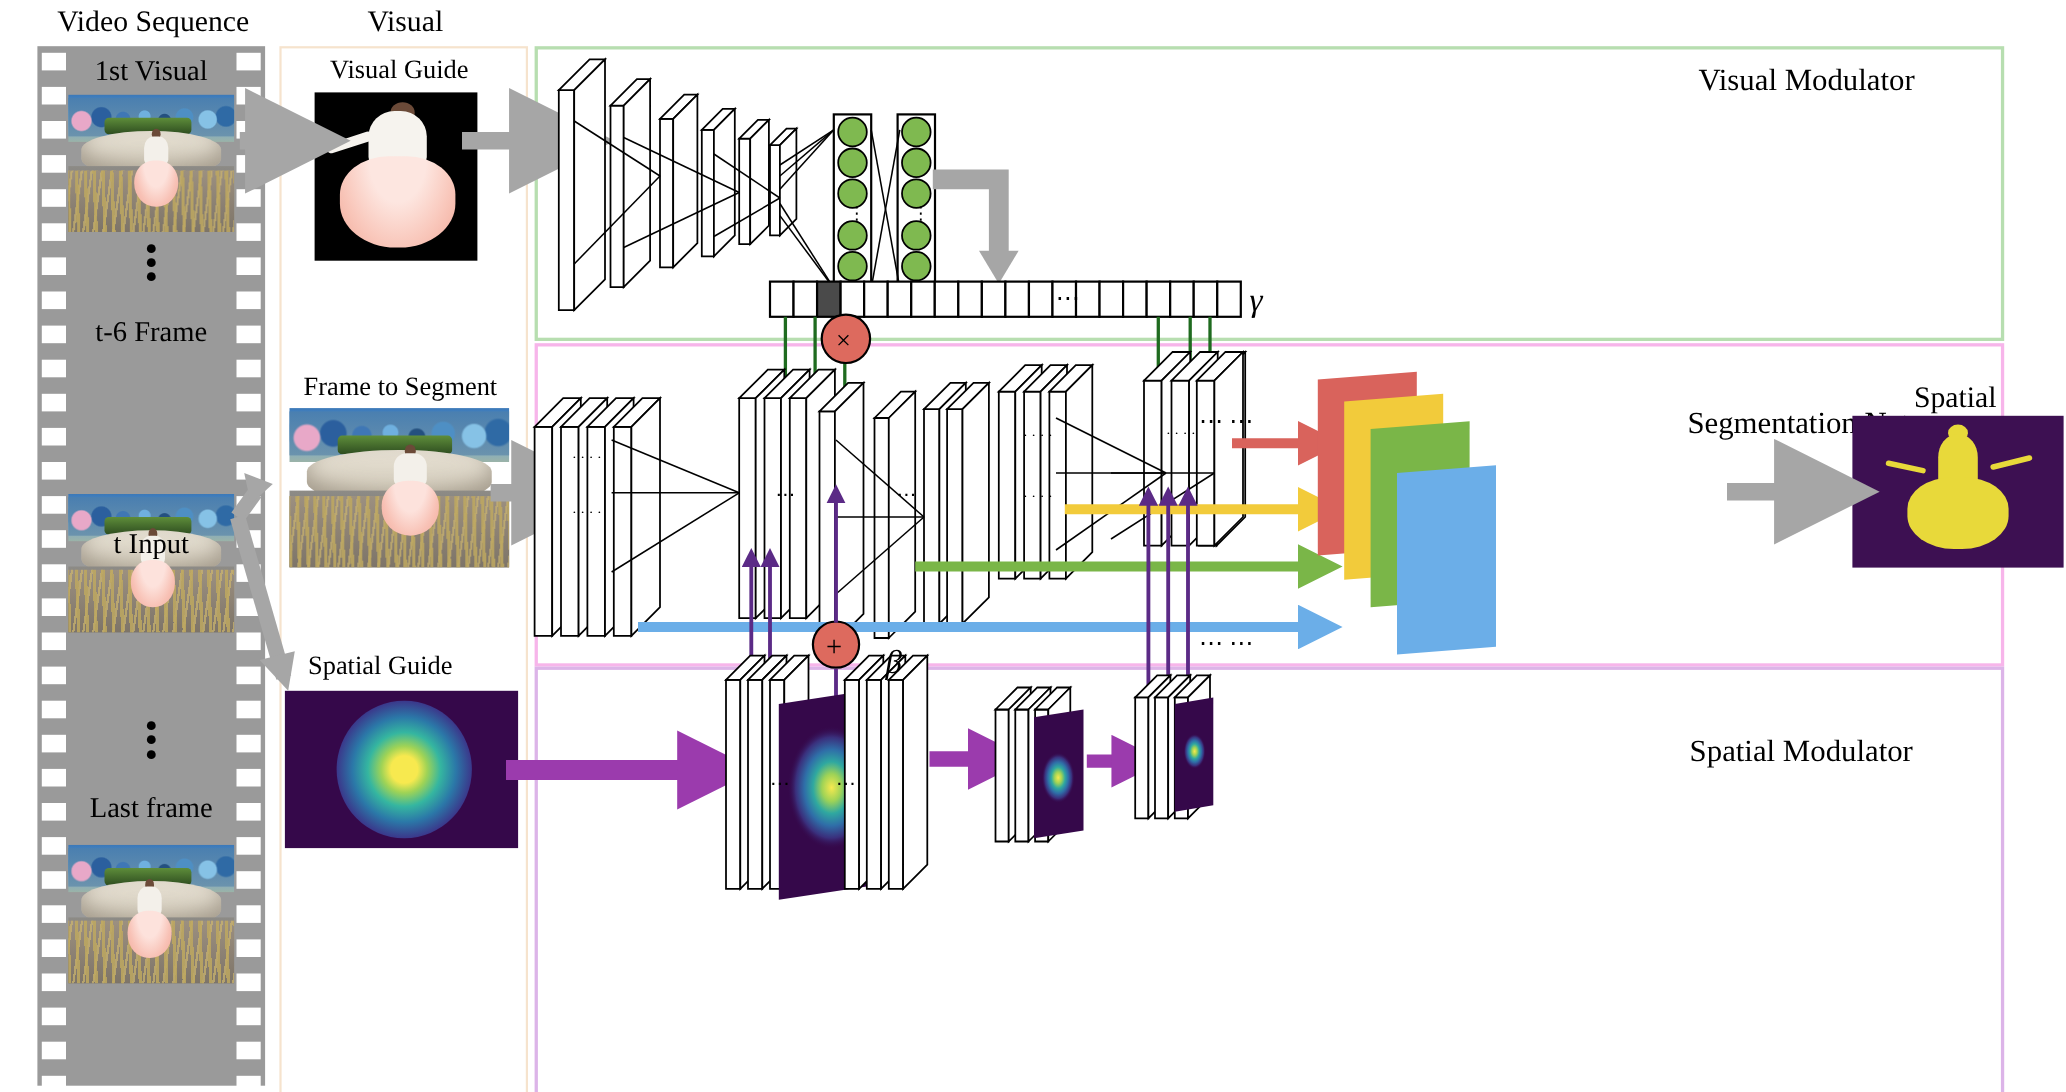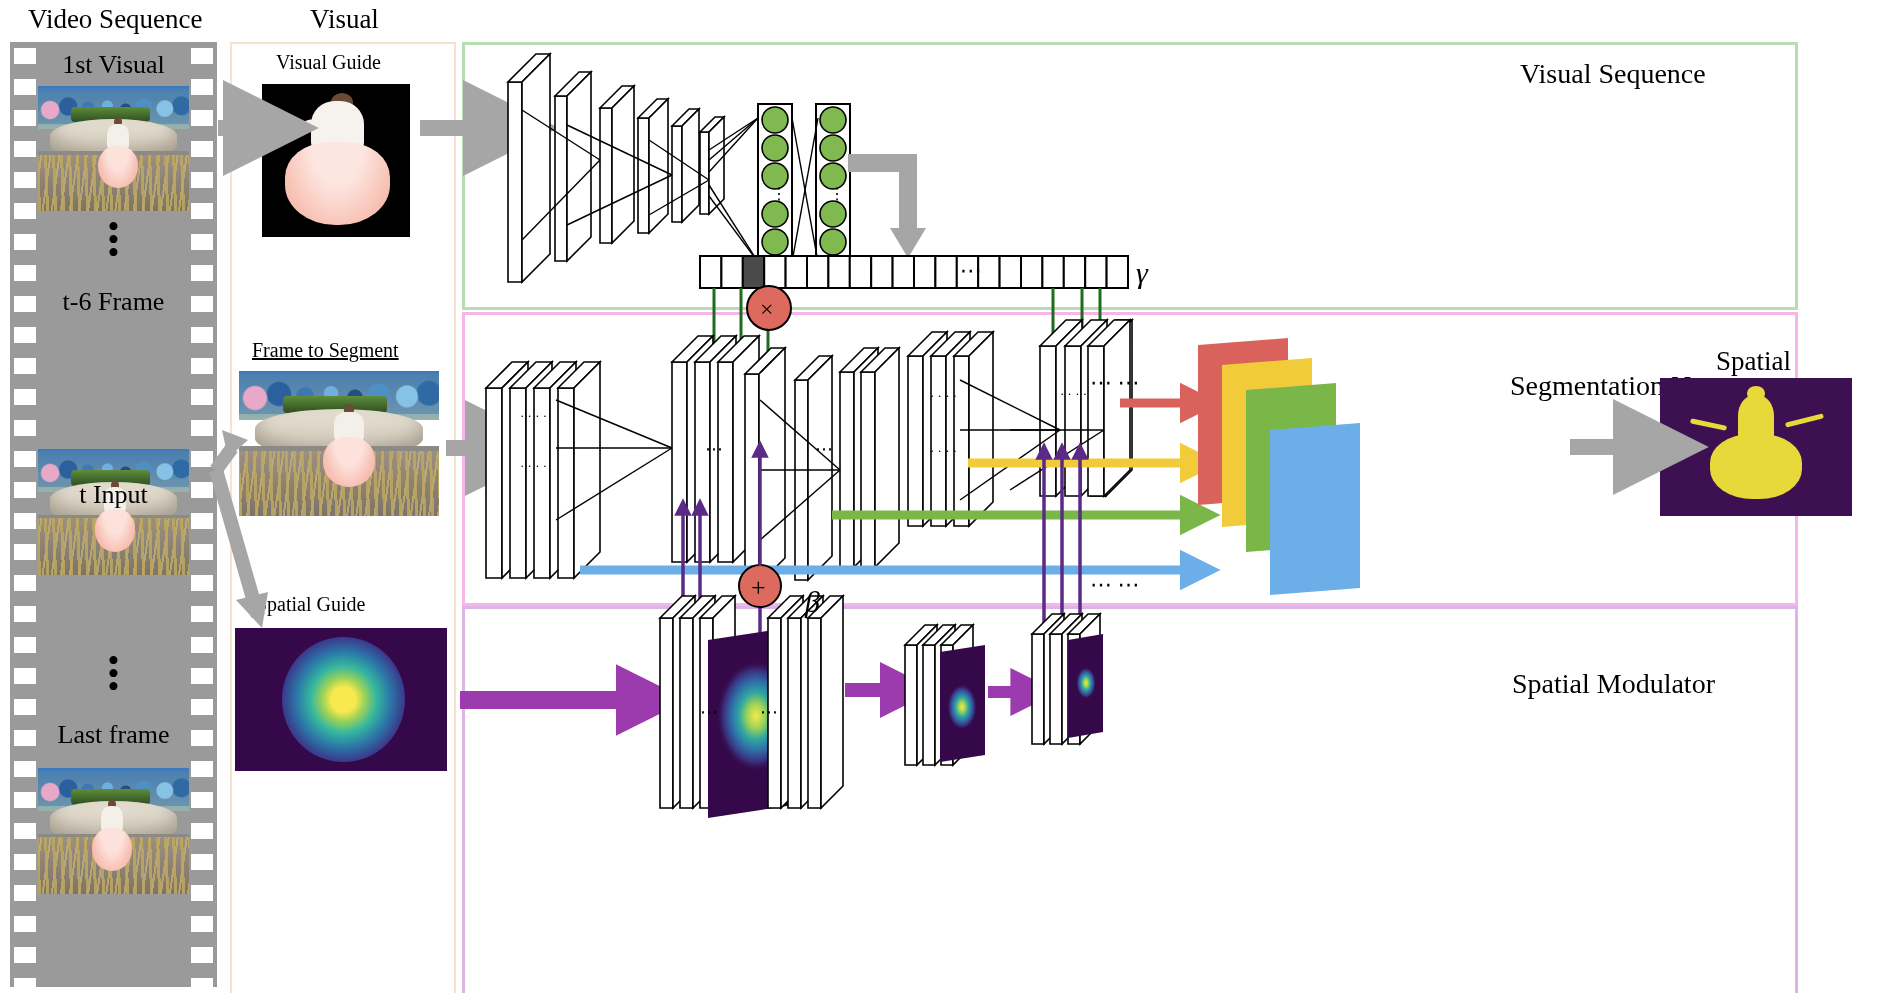--- a/index.html
+++ b/index.html
@@ -5,7 +5,7 @@
   html,body{margin:0;padding:0;background:#fff;}
   body{width:1878px;height:993px;position:relative;overflow:hidden;
        font-family:"Liberation Serif","DejaVu Serif",serif;color:#000;}
-  .abs{position:absolute;}
+  .abs{position:absolute;margin-left:24px;}
   .ttl{font-size:27px;line-height:1;white-space:nowrap;}
   .ttl-sm{font-size:20px;line-height:1;white-space:nowrap;}
 

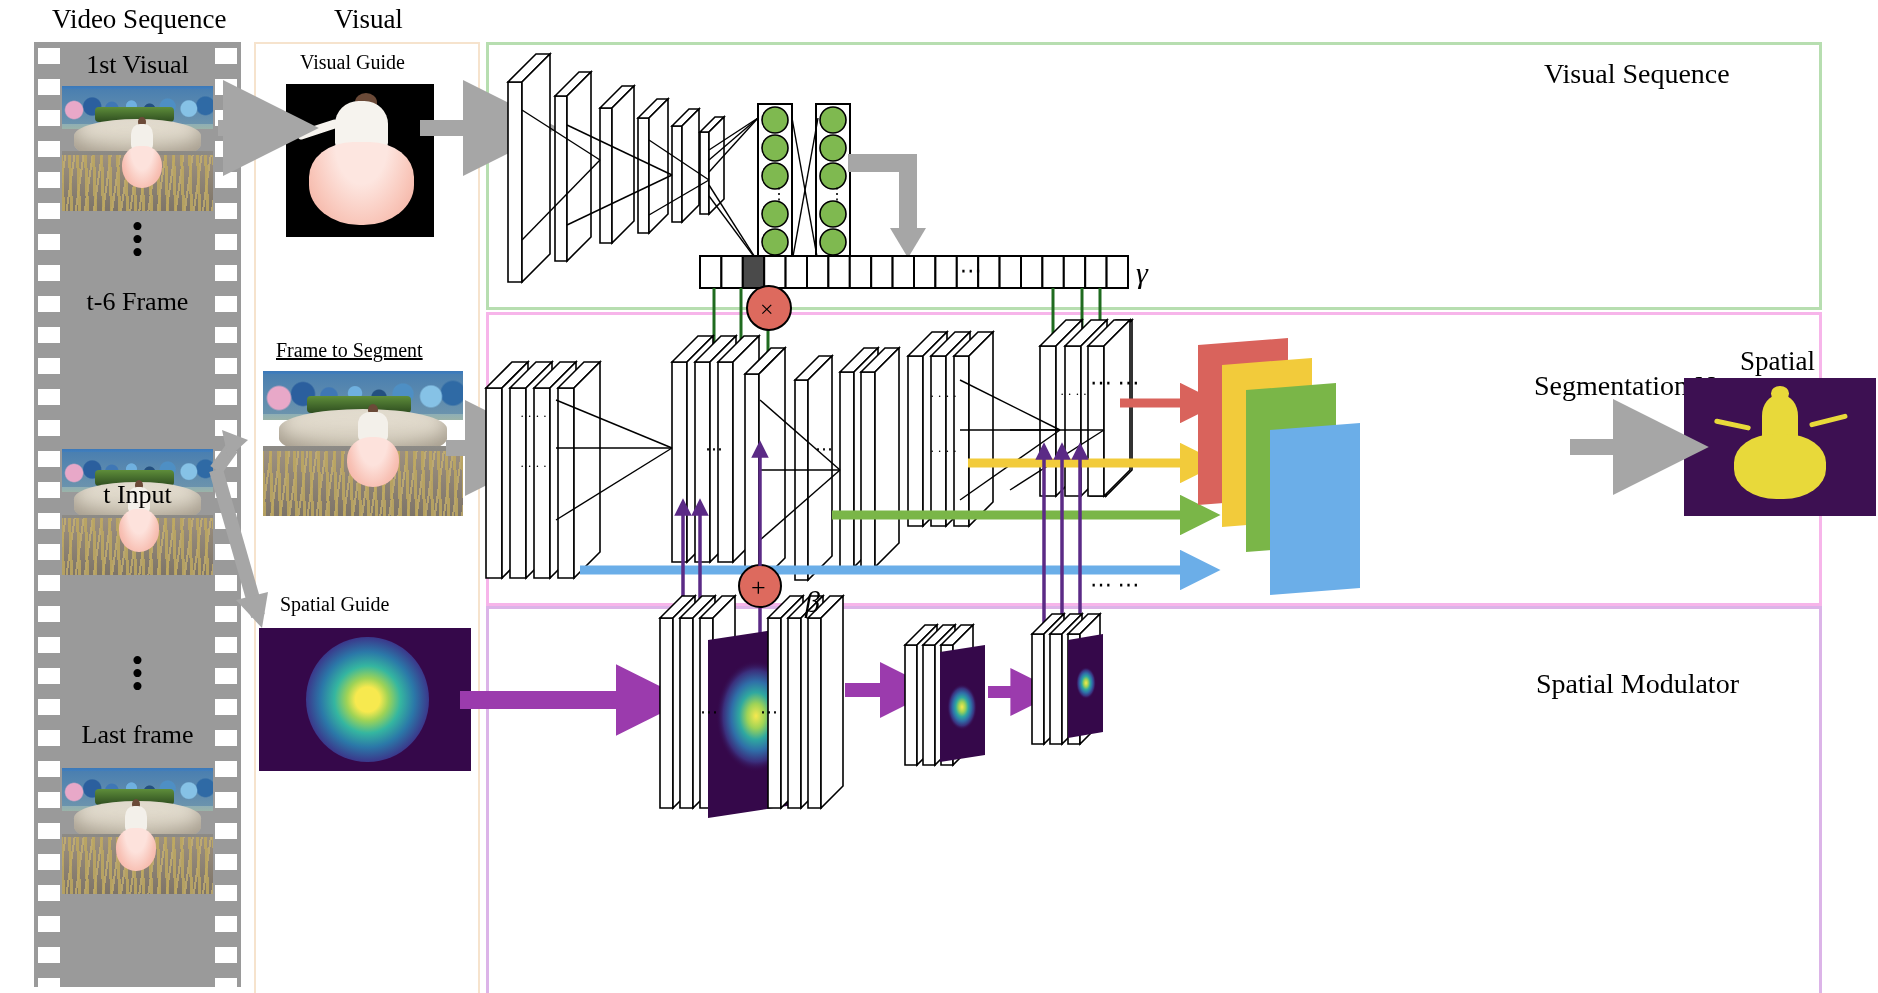--- a/index.html
+++ b/index.html
@@ -7,7 +7,7 @@
        font-family:"Liberation Serif","DejaVu Serif",serif;color:#000;}
   .abs{position:absolute;margin-left:24px;}
   .ttl{font-size:27px;line-height:1;white-space:nowrap;}
-  .ttl-sm{font-size:20px;line-height:1;white-space:nowrap;}
+  .ttl-sm{font-size:24px;line-height:1;white-space:nowrap;}
 
   
   #filmstrip{left:10px;top:42px;width:207px;height:945px;background:#9a9a9a;}

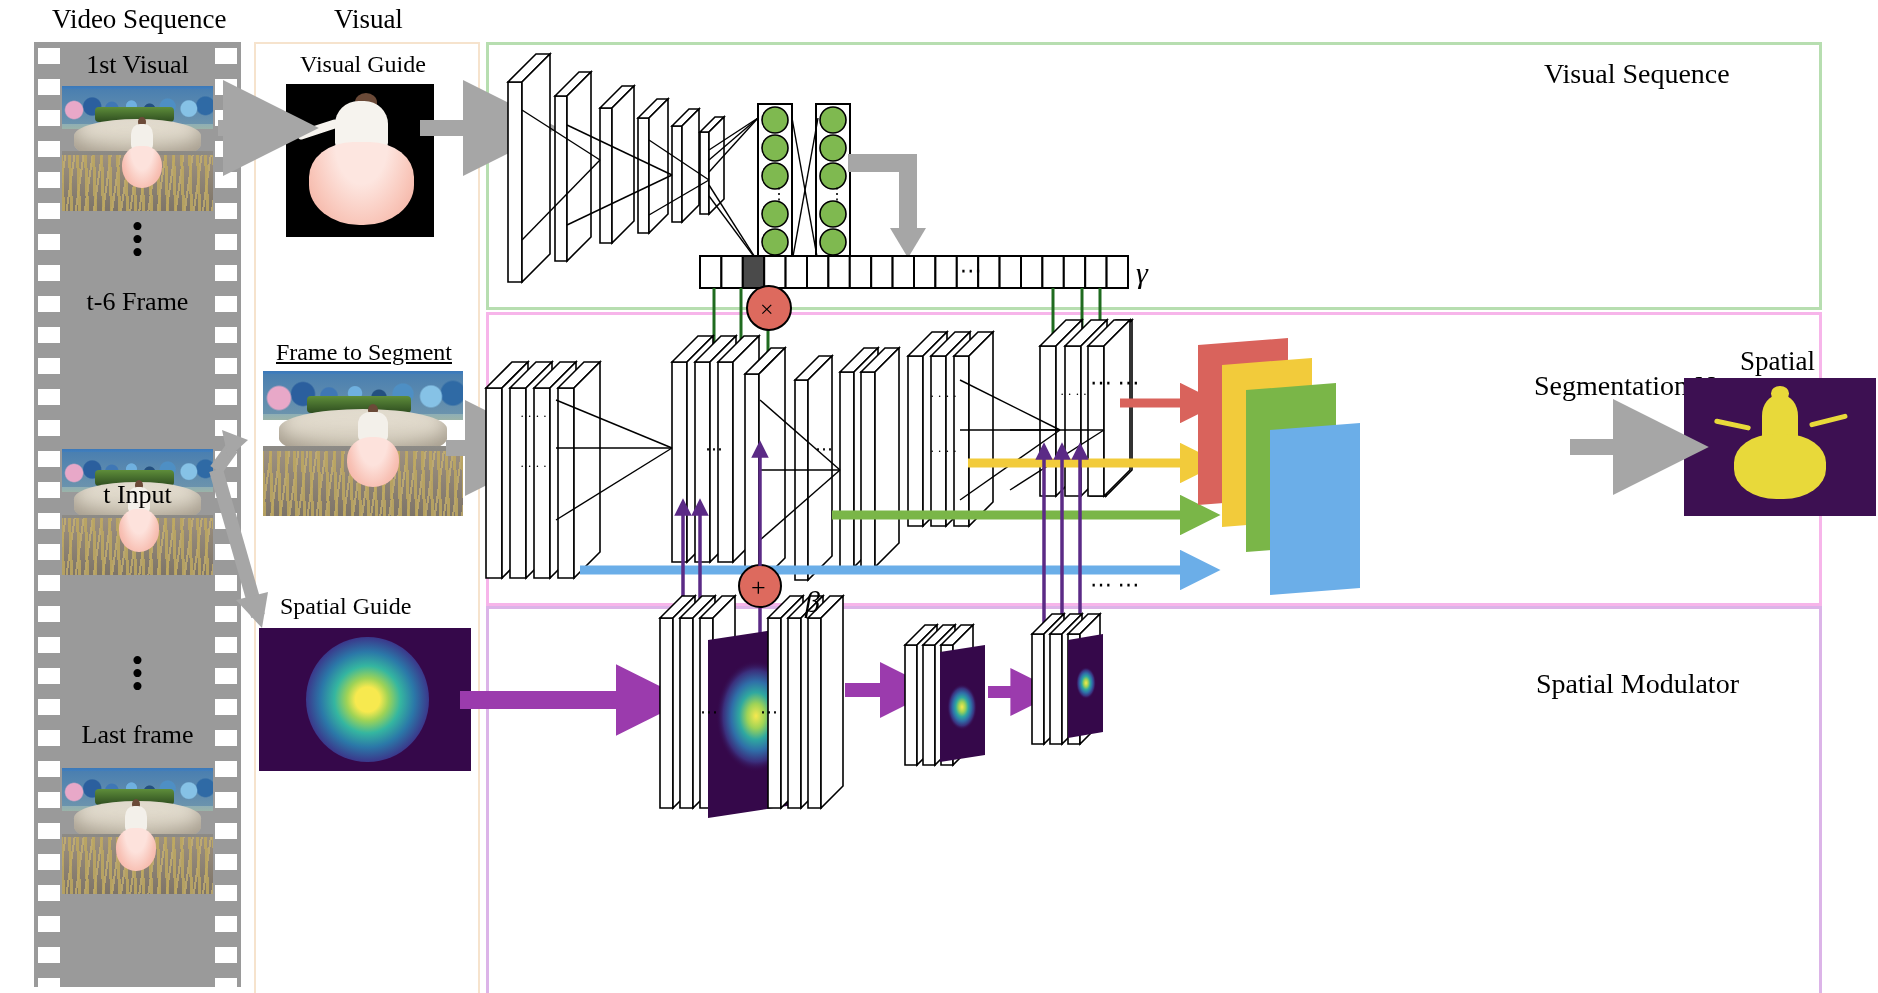--- a/index.html
+++ b/index.html
@@ -251,7 +251,7 @@
 </div>
 
 <div class="abs" id="visbox"></div>
-<div class="abs boxlabel" style="left:1520px;top:58px;">Visual Sequence</div>
+<div class="abs boxlabel" style="left:1520px;top:58px;">Visual Modulator</div>
 
 <div class="abs" id="segbox"></div>
 <div class="abs boxlabel" style="left:1510px;top:370px;">Segmentation Net</div>

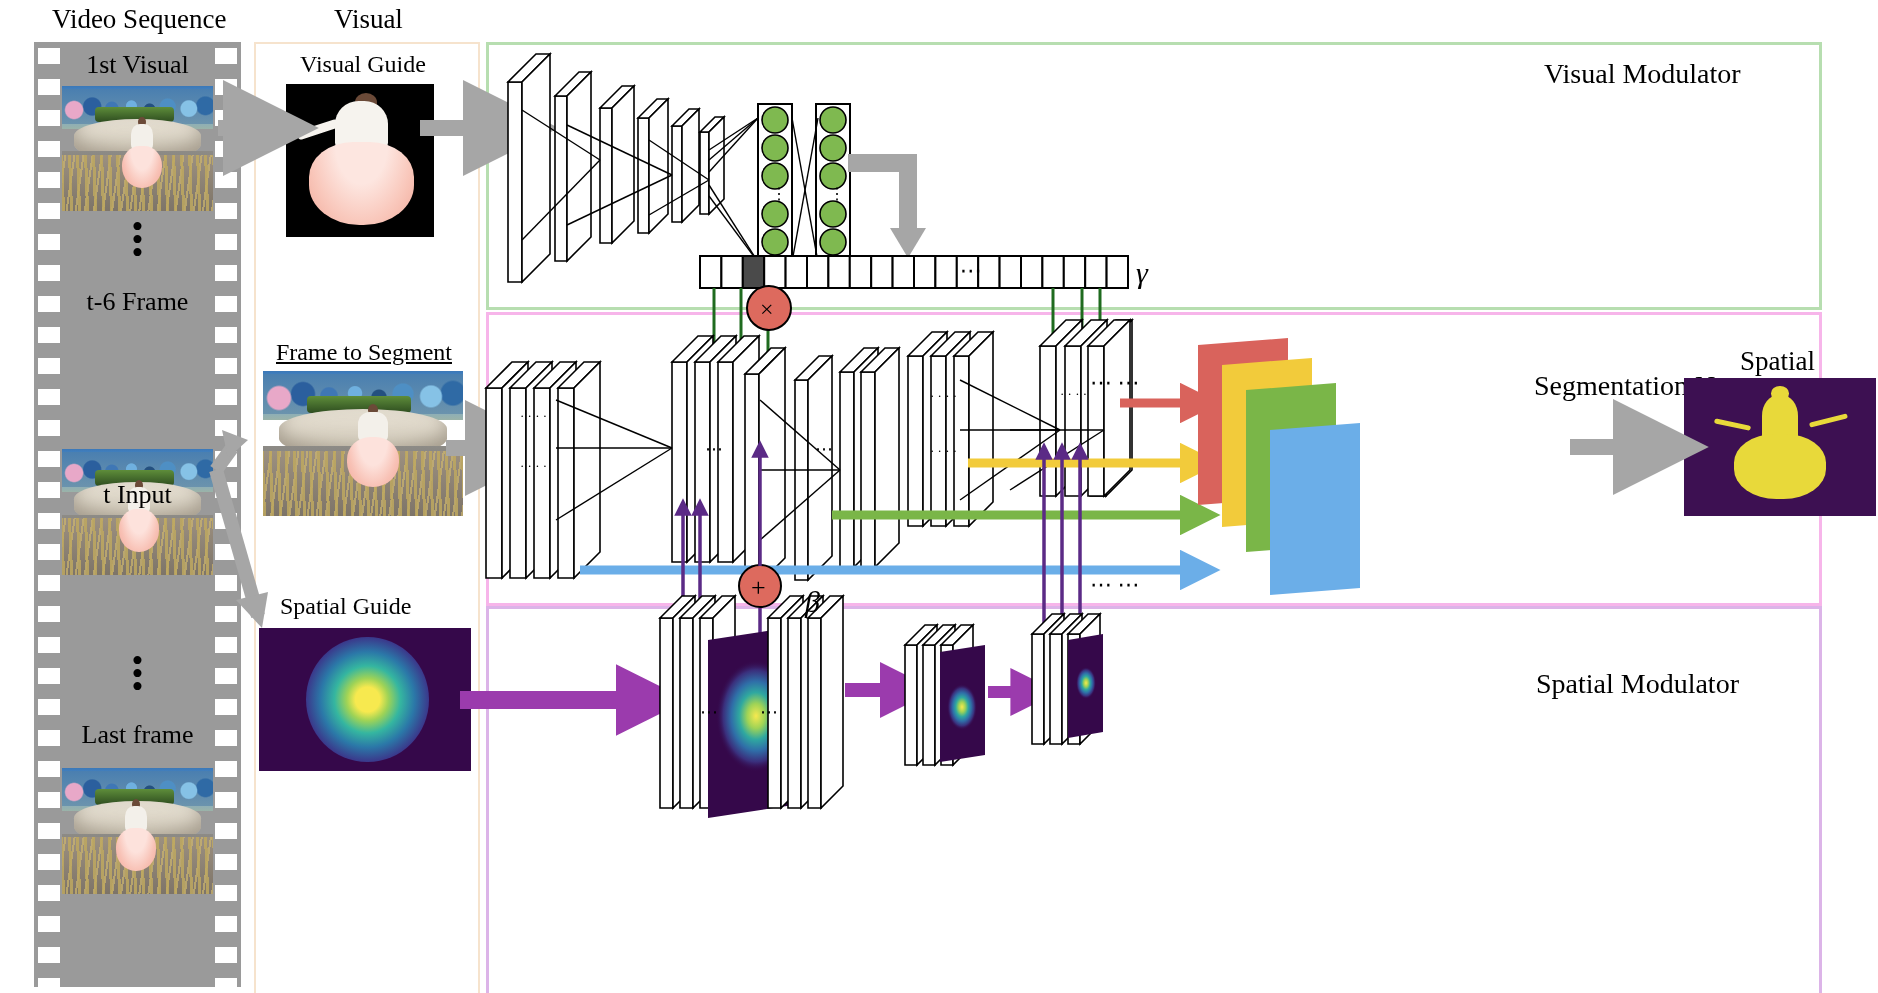--- a/index.html
+++ b/index.html
@@ -230,7 +230,7 @@
   </div>
 </div>
 
-<div class="abs ttl-sm" style="left:252px;top:340px;text-decoration:underline;">Frame to Segment</div>
+<div class="abs ttl-sm" style="left:252px;top:340px;">Frame to Segment</div>
 <div class="ph abs" style="left:239px;top:371px;width:200px;height:145px;">
   <div class="sky"></div>
     <div class="crowd"></div>

